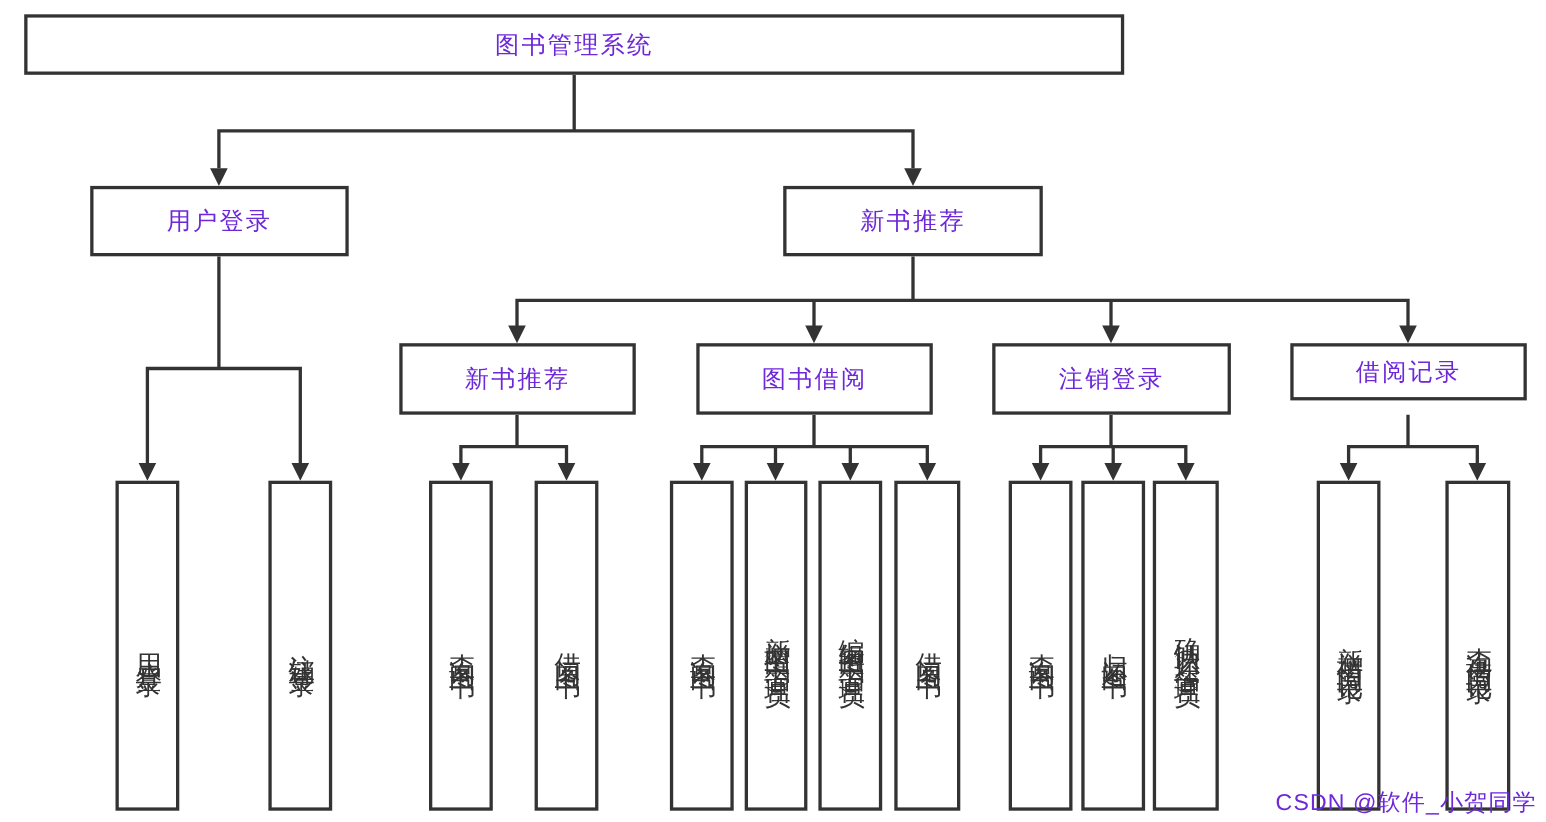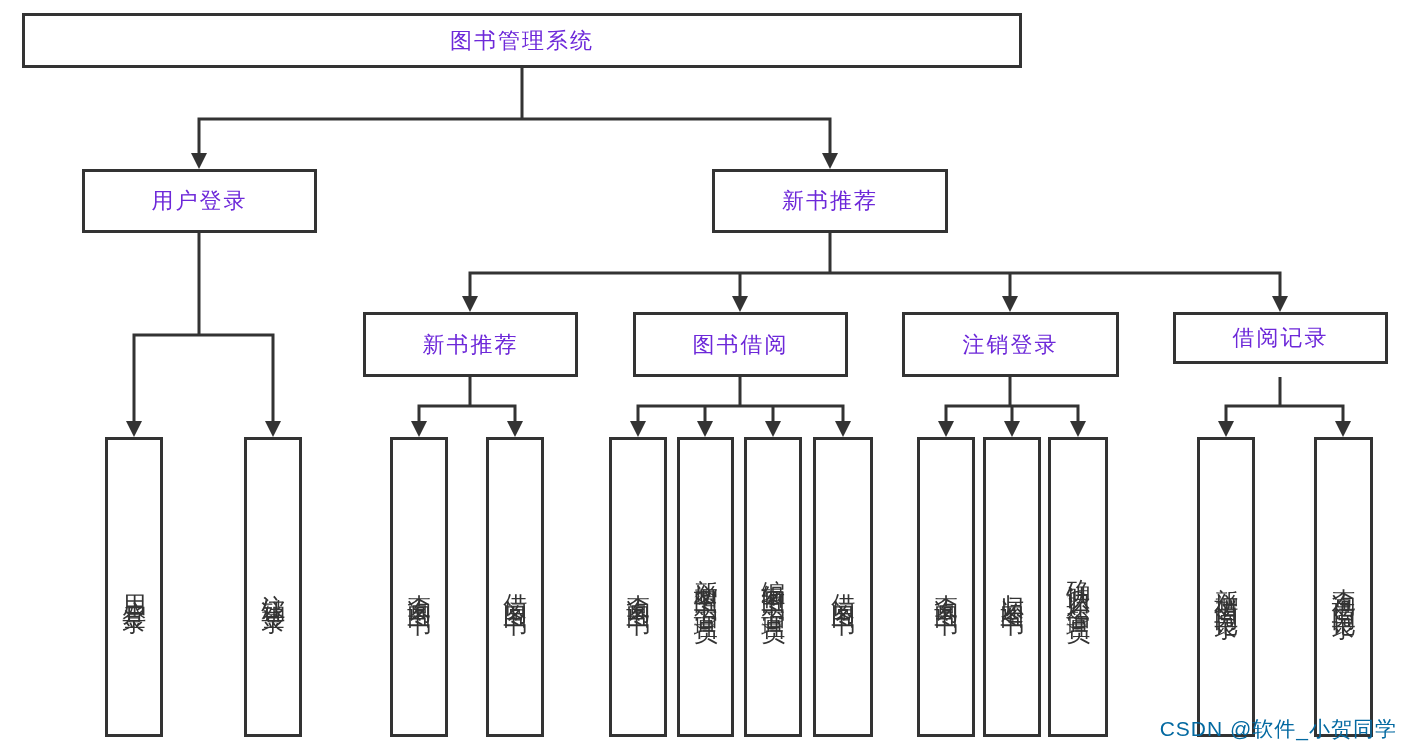--- a/index.html
+++ b/index.html
@@ -43,7 +43,7 @@
     right:8px;
     bottom:4px;
     font-size:21px;
-    color:#0369a1;
+    color:#6d28d9;
     letter-spacing:1px;
     z-index:5;
     white-space:nowrap;

